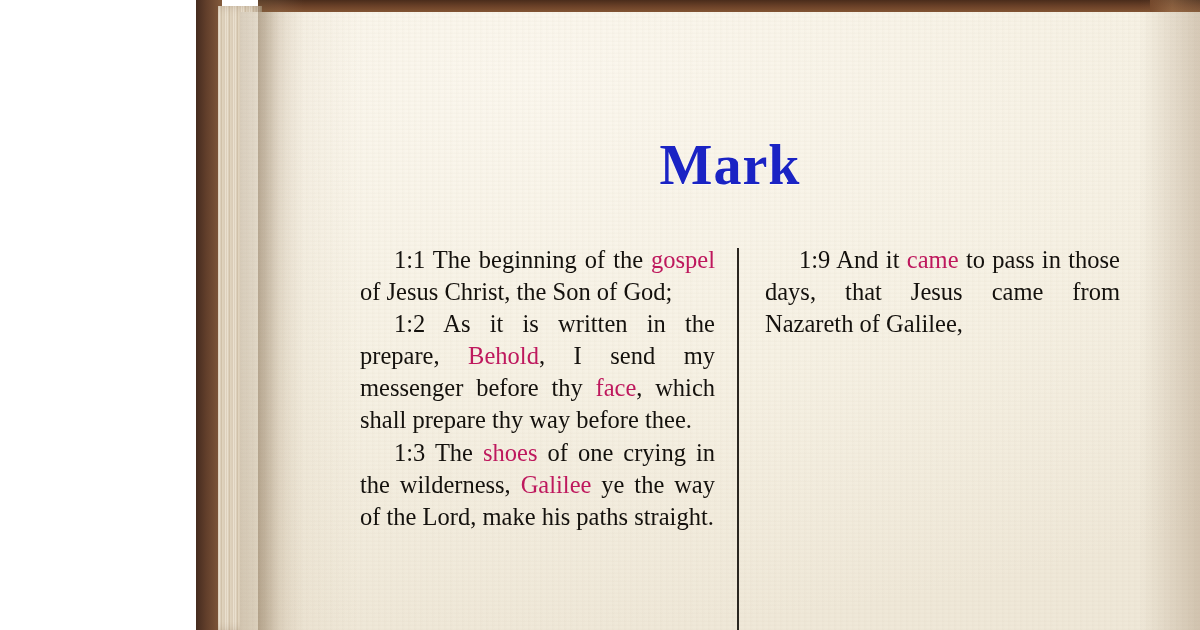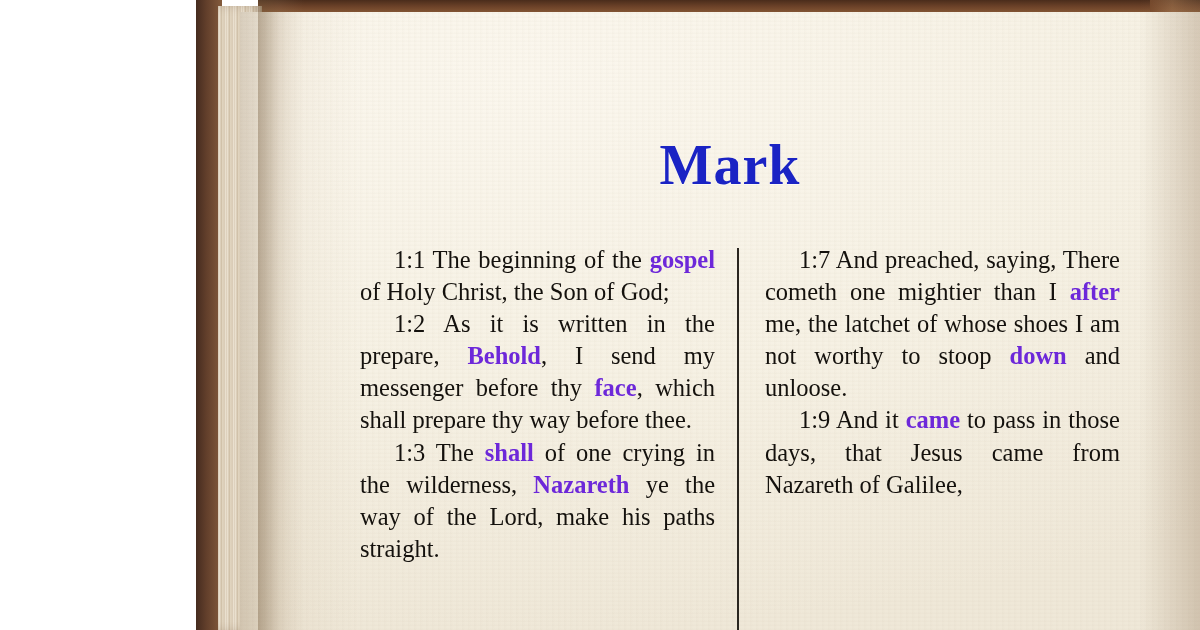--- a/index.html
+++ b/index.html
@@ -161,8 +161,8 @@
   }
   .vnum { }
   .red {
-    color: #6d28d9;
-    font-weight: bold;
+    color: #be185d;
+    font-weight: normal;
   }
 
   

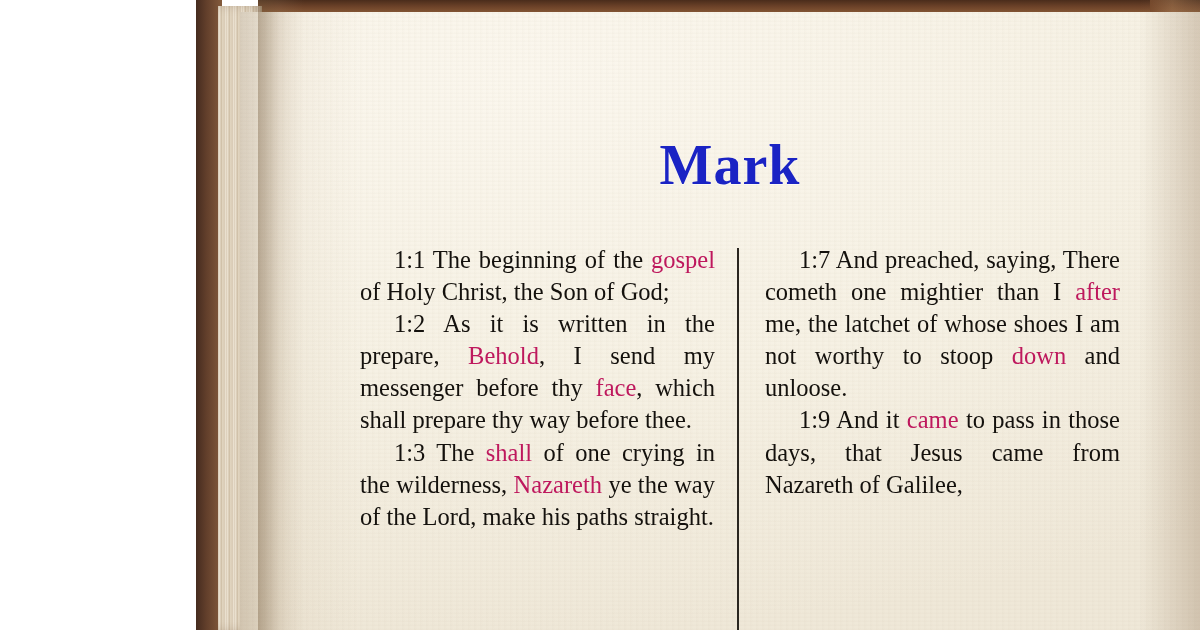--- a/index.html
+++ b/index.html
@@ -209,7 +209,6 @@
         </div>
       <div class="divider"></div>
       <div class="col right">
-          <p class="verse"><span class="vnum">1:7</span><span> And preached, saying, There cometh one mightier than I </span><span class="red">after</span><span> me, the latchet of whose shoes I am not worthy to stoop </span><span class="red">down</span><span> and unloose.</span></p>
           <p class="verse"><span class="vnum">1:9</span><span> And it </span><span class="red">came</span><span> to pass in those days, that Jesus came from Nazareth of Galilee,</span></p>
         </div>
     </div>

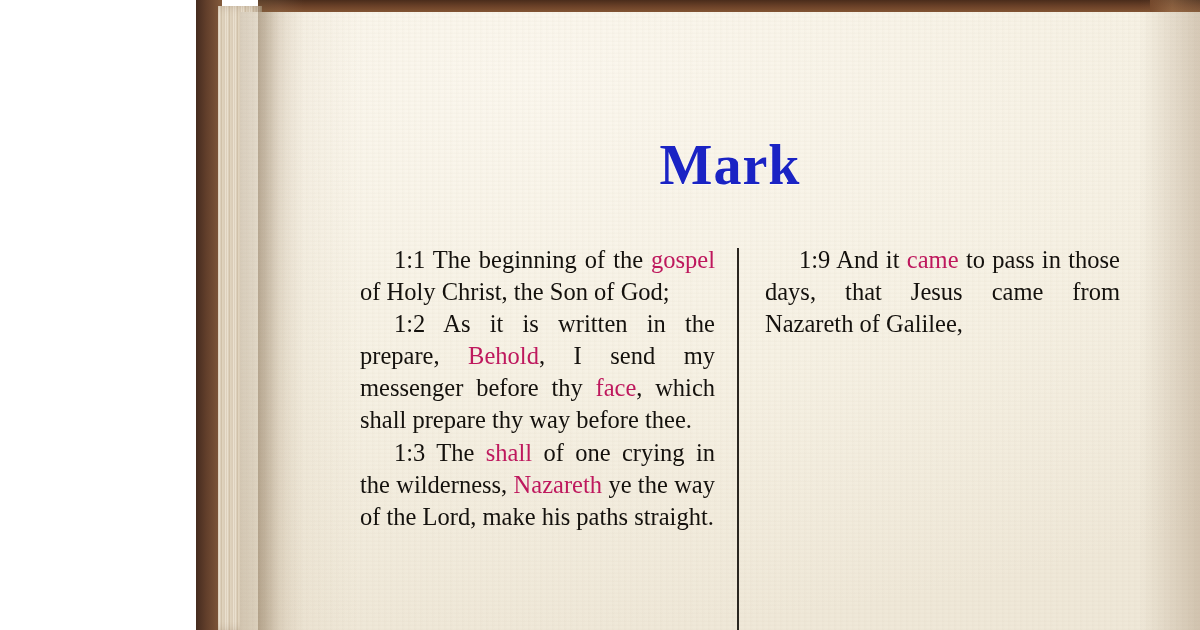--- a/index.html
+++ b/index.html
@@ -203,7 +203,7 @@
 
     <div class="columns">
       <div class="col left">
-          <p class="verse"><span class="vnum">1:1</span><span> The beginning of the </span><span class="red">gospel</span><span> of Holy Christ, the Son of God;</span></p>
+          <p class="verse"><span class="vnum">1:1</span><span> The beginning of the </span><span class="red">gospel</span><span> of Jesus Christ, the Son of God;</span></p>
           <p class="verse"><span class="vnum">1:2</span><span> As it is written in the prepare, </span><span class="red">Behold</span><span>, I send my messenger before thy </span><span class="red">face</span><span>, which shall prepare thy way before thee.</span></p>
           <p class="verse"><span class="vnum">1:3</span><span> The </span><span class="red">shall</span><span> of one crying in the wilderness, </span><span class="red">Nazareth</span><span> ye the way of the Lord, make his paths straight.</span></p>
         </div>

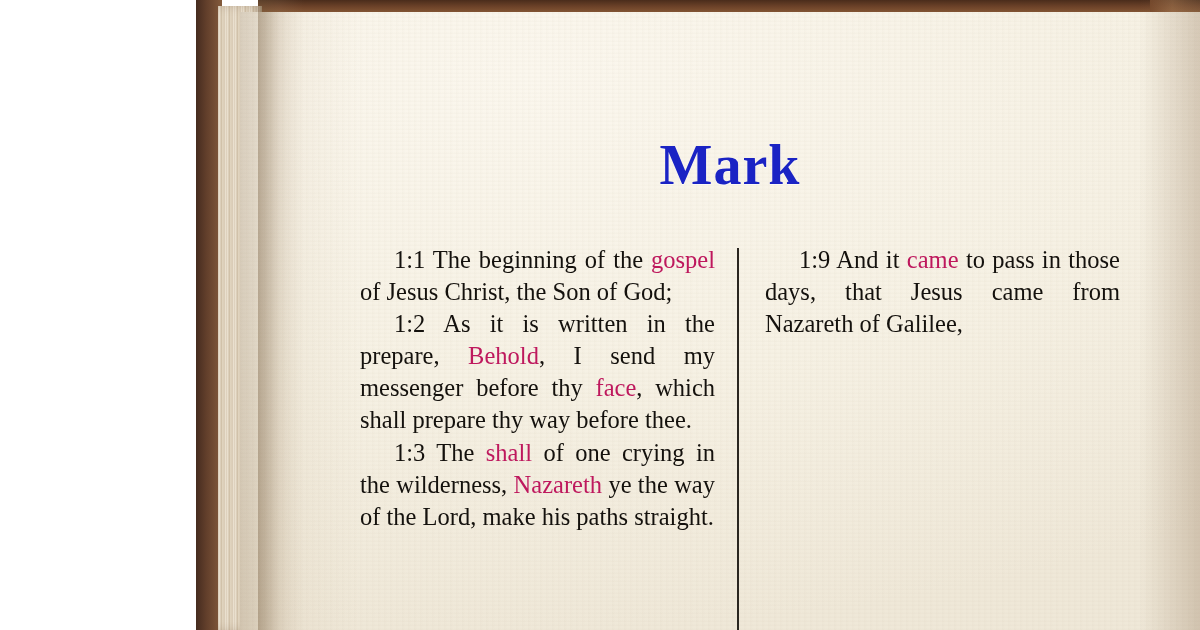--- a/index.html
+++ b/index.html
@@ -205,7 +205,7 @@
       <div class="col left">
           <p class="verse"><span class="vnum">1:1</span><span> The beginning of the </span><span class="red">gospel</span><span> of Jesus Christ, the Son of God;</span></p>
           <p class="verse"><span class="vnum">1:2</span><span> As it is written in the prepare, </span><span class="red">Behold</span><span>, I send my messenger before thy </span><span class="red">face</span><span>, which shall prepare thy way before thee.</span></p>
-          <p class="verse"><span class="vnum">1:3</span><span> The </span><span class="red">shall</span><span> of one crying in the wilderness, </span><span class="red">Nazareth</span><span> ye the way of the Lord, make his paths straight.</span></p>
+          <p class="verse"><span class="vnum">1:3</span><span> The </span><span class="red">shoes</span><span> of one crying in the wilderness, </span><span class="red">Nazareth</span><span> ye the way of the Lord, make his paths straight.</span></p>
         </div>
       <div class="divider"></div>
       <div class="col right">

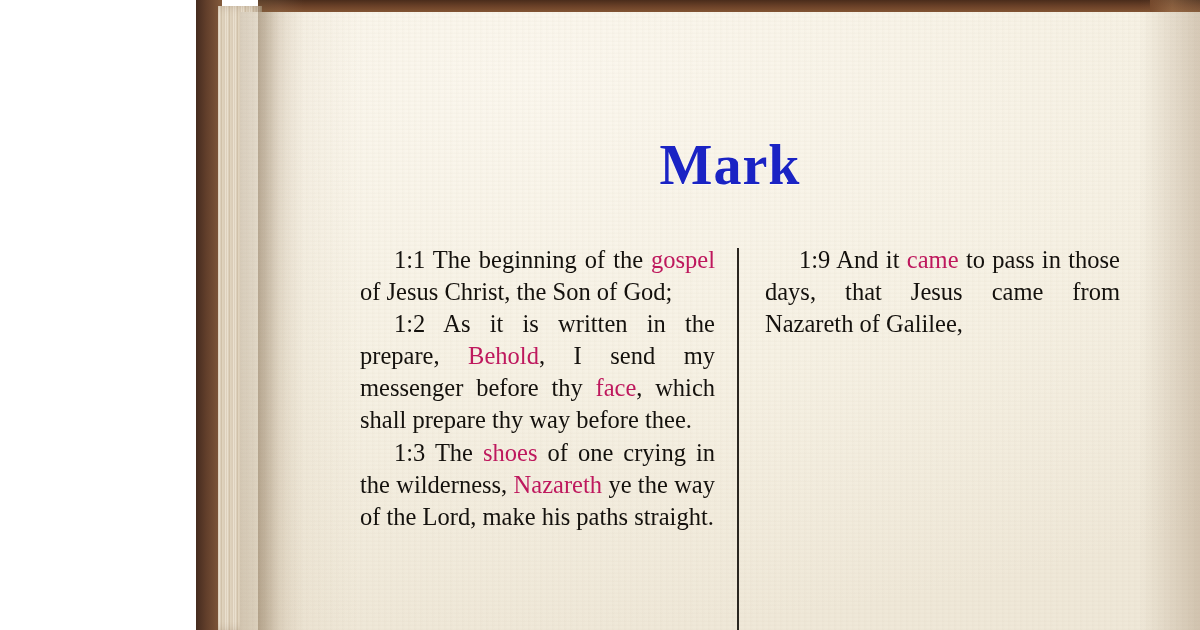--- a/index.html
+++ b/index.html
@@ -205,7 +205,7 @@
       <div class="col left">
           <p class="verse"><span class="vnum">1:1</span><span> The beginning of the </span><span class="red">gospel</span><span> of Jesus Christ, the Son of God;</span></p>
           <p class="verse"><span class="vnum">1:2</span><span> As it is written in the prepare, </span><span class="red">Behold</span><span>, I send my messenger before thy </span><span class="red">face</span><span>, which shall prepare thy way before thee.</span></p>
-          <p class="verse"><span class="vnum">1:3</span><span> The </span><span class="red">shoes</span><span> of one crying in the wilderness, </span><span class="red">Nazareth</span><span> ye the way of the Lord, make his paths straight.</span></p>
+          <p class="verse"><span class="vnum">1:3</span><span> The </span><span class="red">shoes</span><span> of one crying in the wilderness, </span><span class="red">Galilee</span><span> ye the way of the Lord, make his paths straight.</span></p>
         </div>
       <div class="divider"></div>
       <div class="col right">

